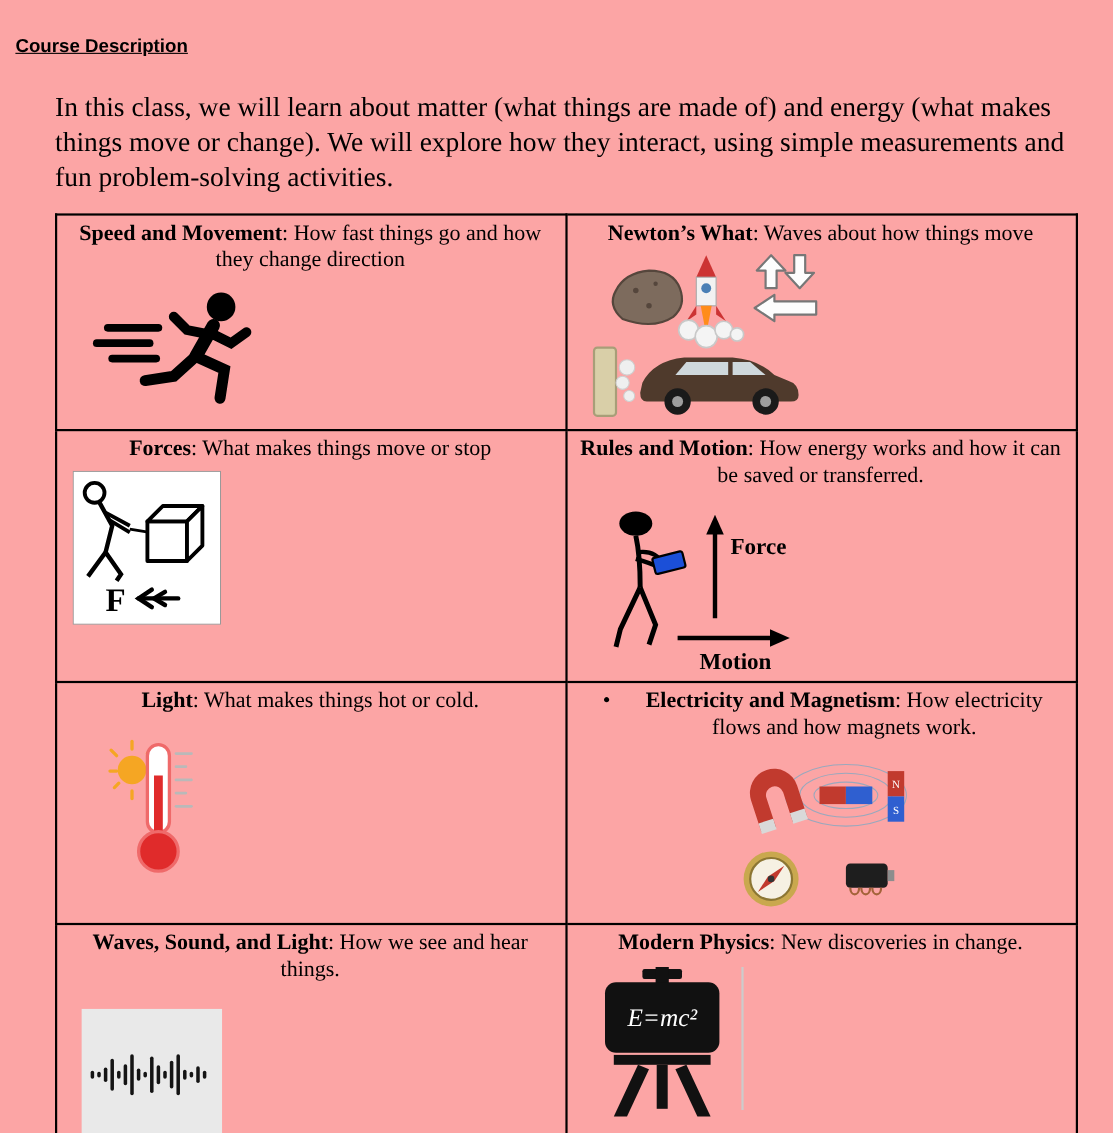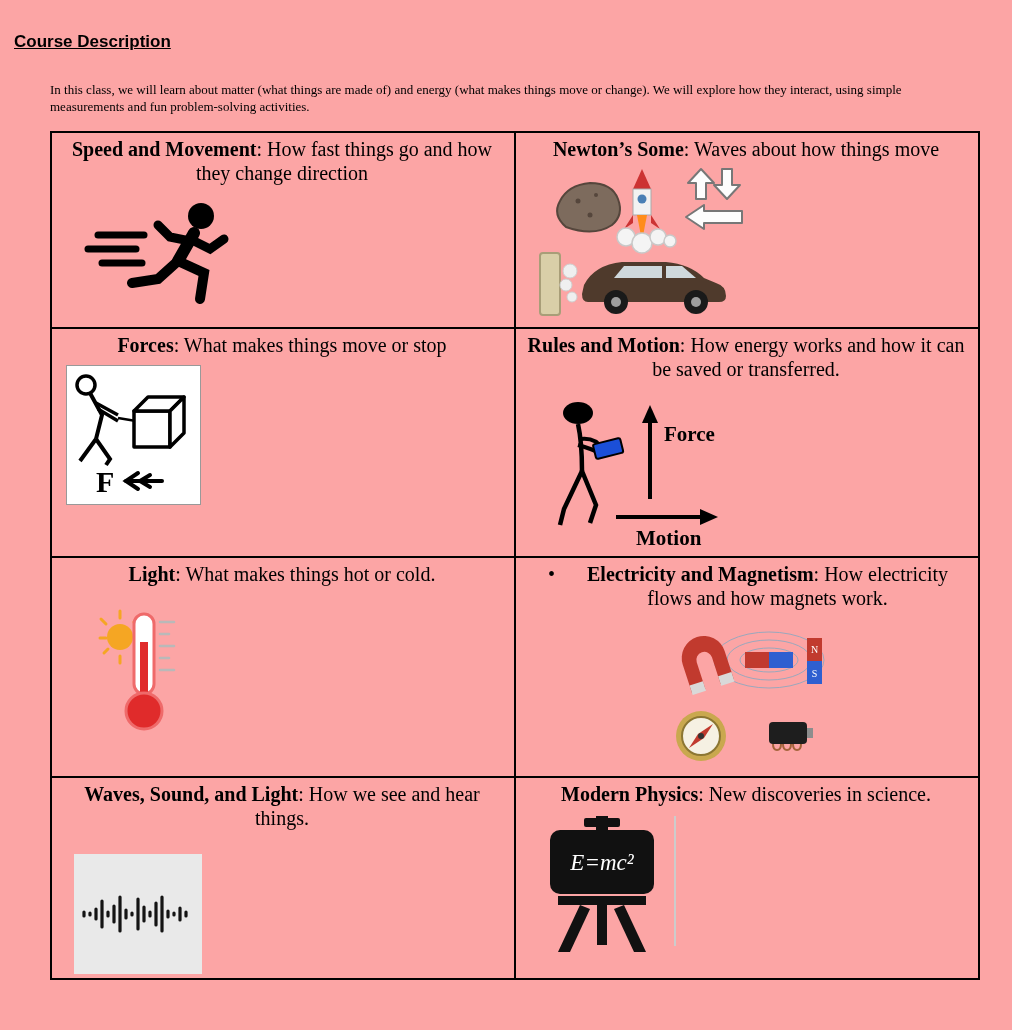--- a/index.html
+++ b/index.html
@@ -12,7 +12,7 @@
     font-size:17px; font-weight:bold; text-decoration:underline;
     margin:4px 0 0 14px;
   }
-  .intro { width:918px; margin:30px 0 0 50px; font-size:13px; line-height:1.28; }
+  .intro { width:918px; margin:30px 0 0 50px; font-size:25px; line-height:1.28; }
   .lead  { margin:26px 0 0 50px; font-size:20px; }
 
   table.topics {

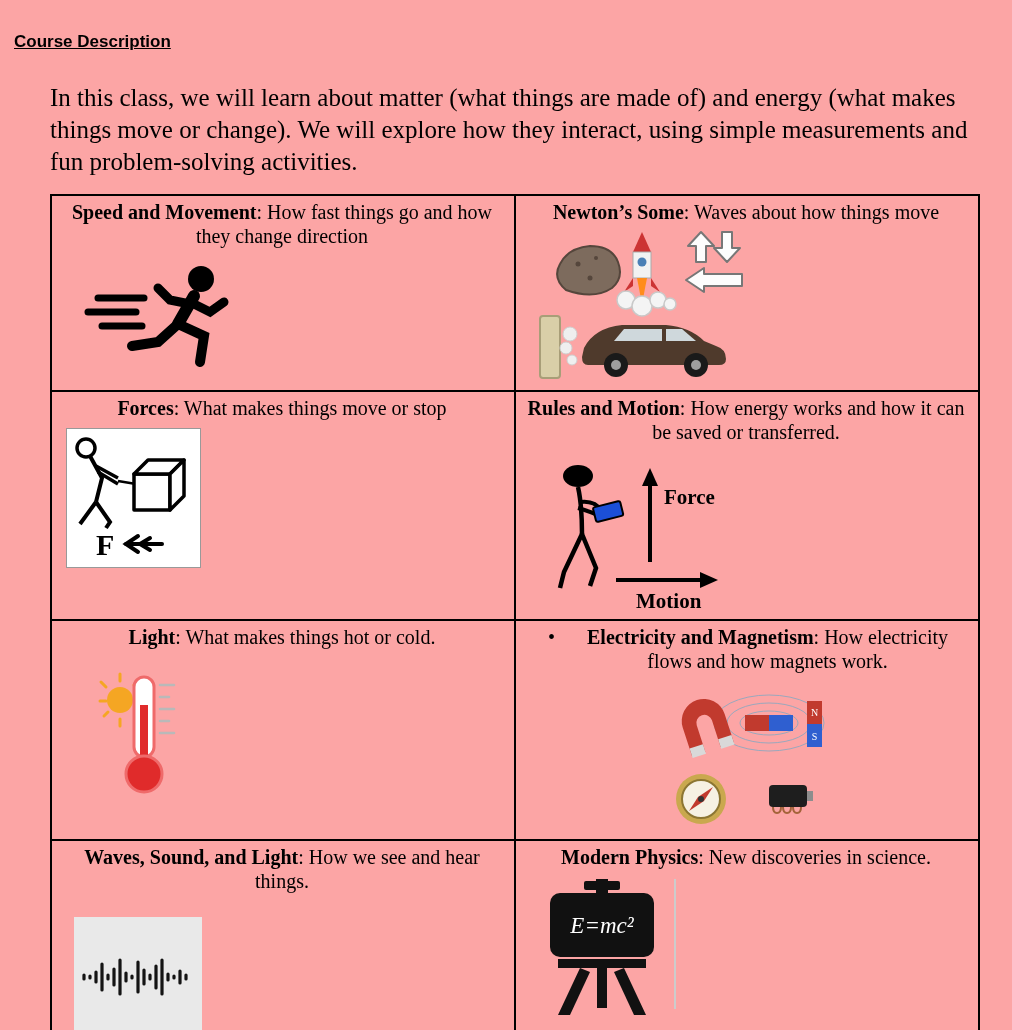--- a/index.html
+++ b/index.html
@@ -77,7 +77,7 @@
       </td>
 
       <td>
-        <p class="cell-text"><b>Newton’s Some</b><span>: Waves about how things move</span></p>
+        <p class="cell-text"><b>Newton’s What</b><span>: Waves about how things move</span></p>
         <div class="icon-box m-newton">
           <svg width="215" height="158" viewBox="0 0 215 158">
             <path d="M28 62 Q14 50 22 36 Q30 20 52 18 Q74 18 80 34 Q86 50 74 60 Q56 72 28 62 Z" fill="#7d6b5d" stroke="#55463c" stroke-width="2"></path>

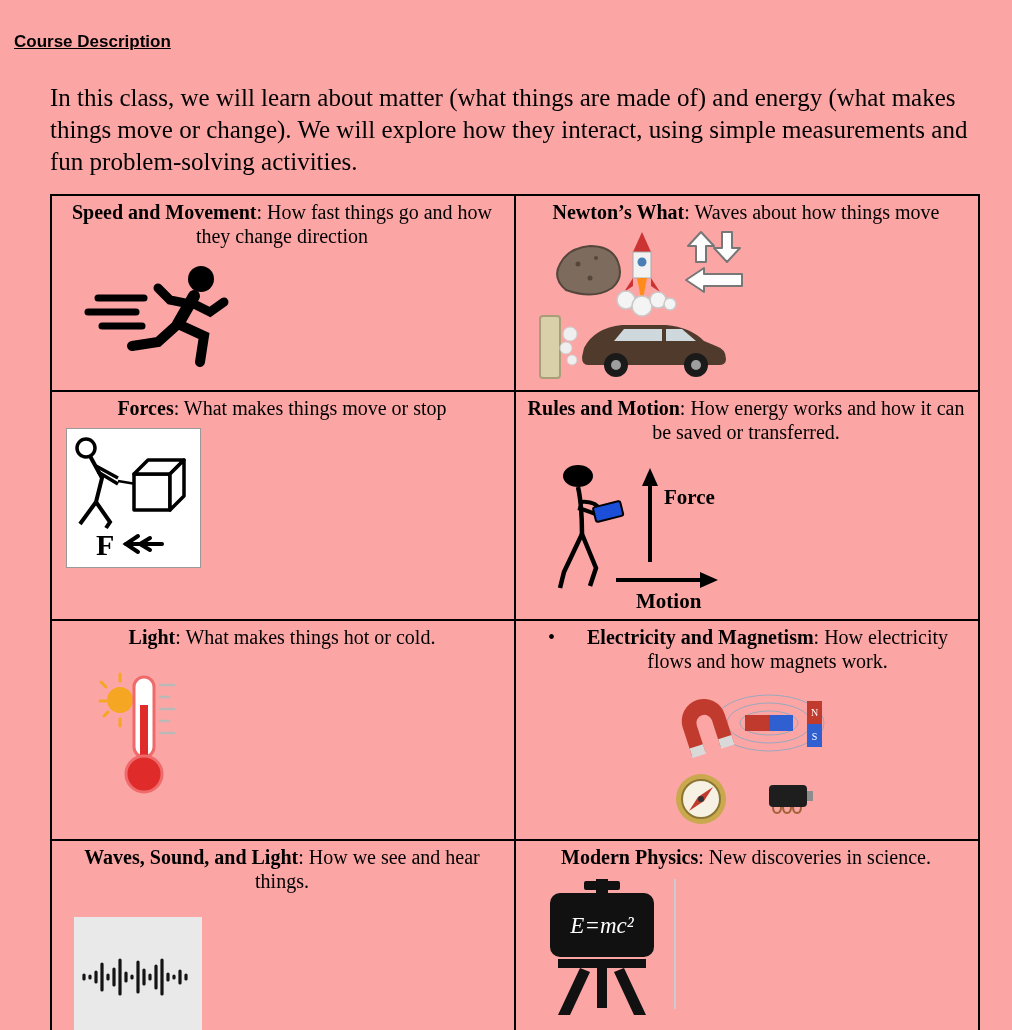--- a/index.html
+++ b/index.html
@@ -264,7 +264,7 @@
       </td>
 
       <td>
-        <p class="cell-text"><b>Modern Physics</b><span>: New discoveries in science.</span></p>
+        <p class="cell-text"><b>Modern Physics</b><span>: New discoveries in change.</span></p>
         <div class="icon-box m-easel">
           <svg width="150" height="142" viewBox="0 0 150 142">
             <rect x="52" y="2" width="36" height="9" rx="2" fill="#111111"></rect>

